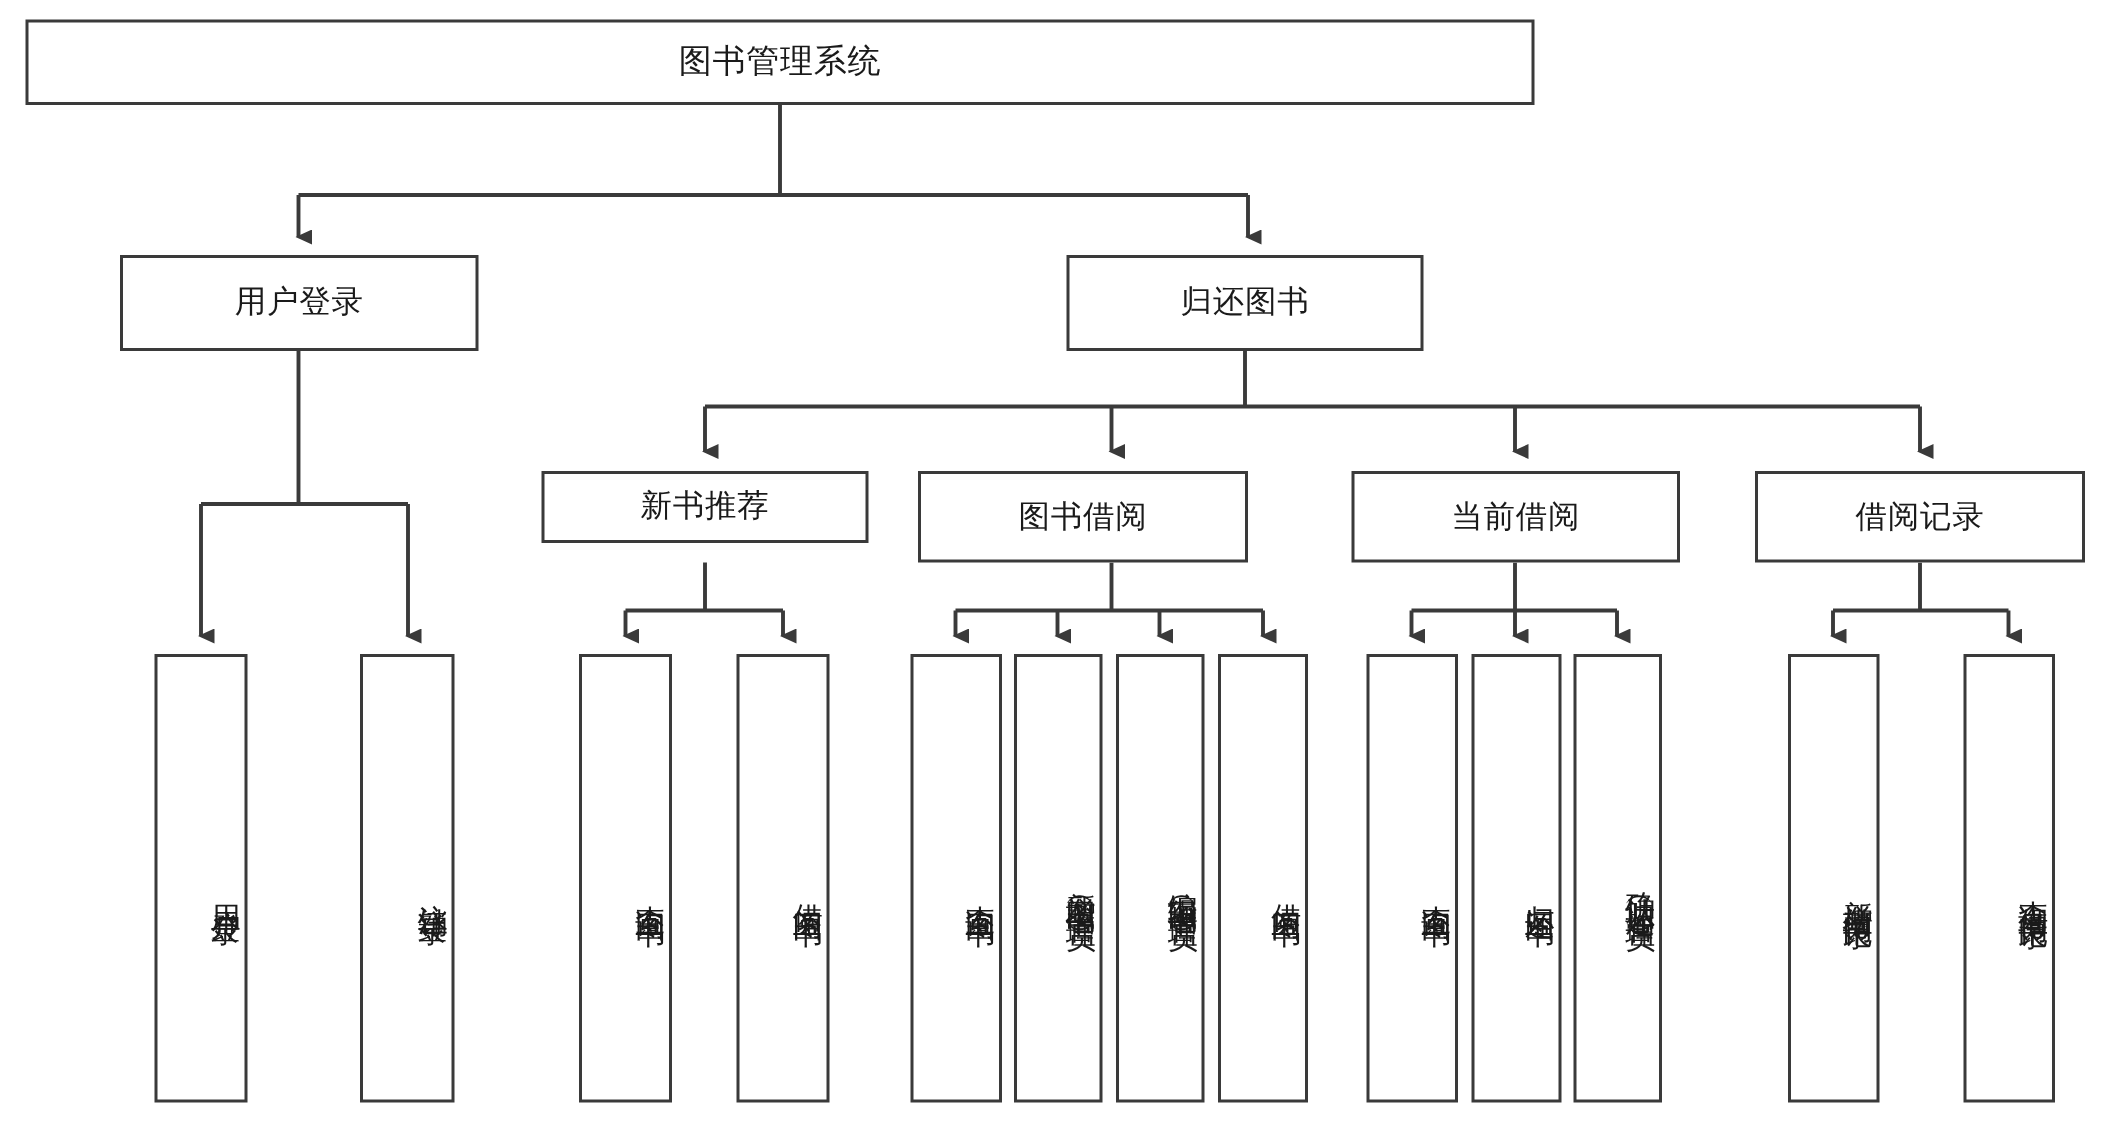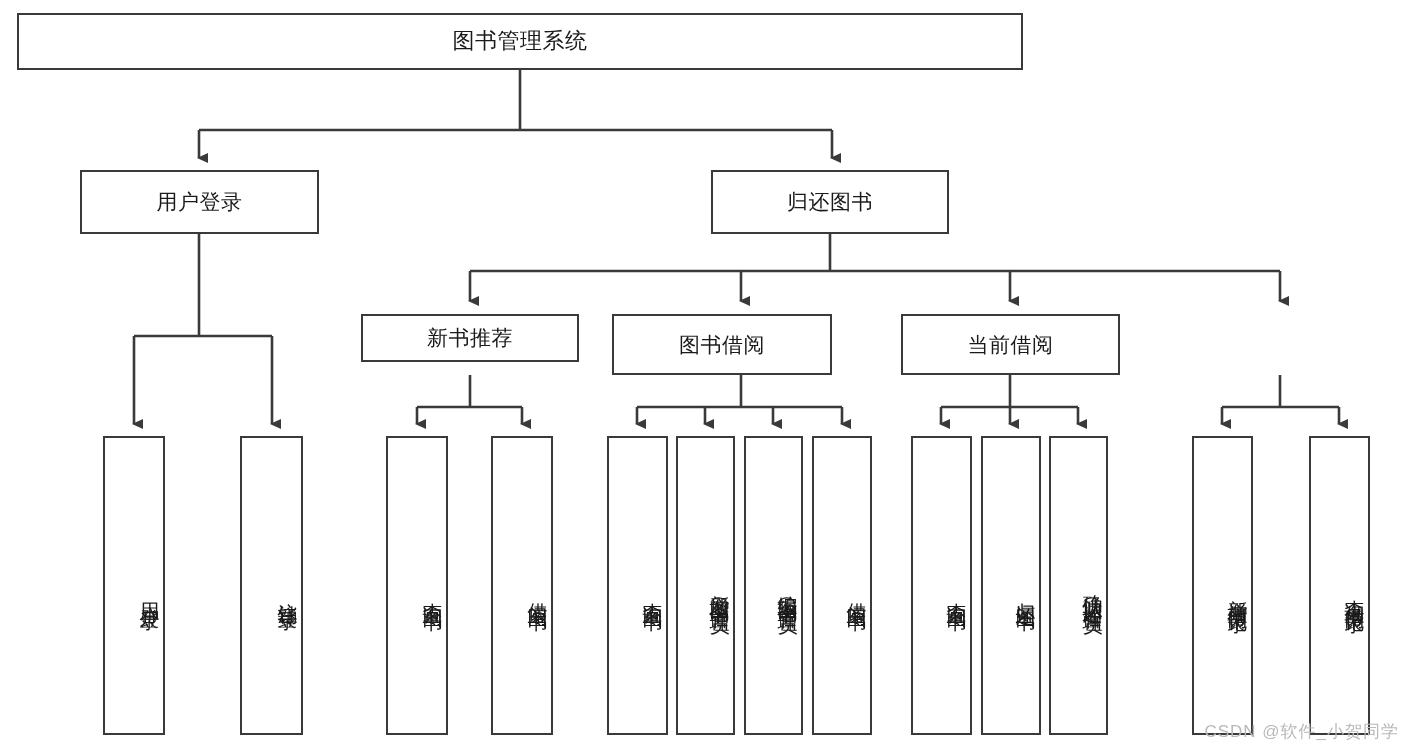--- a/index.html
+++ b/index.html
@@ -139,6 +139,9 @@
   <div class="node h" style="left:901px;top:314px;width:219px;height:61px;">
     <span>当前借阅</span>
   </div>
+  <div class="node h" style="left:1170px;top:314px;width:220px;height:61px;">
+    <span>借阅记录</span>
+  </div>
 
   <div class="node v" style="left:103px;top:436px;width:62px;height:299px;">
     <span class="vtext">用户登录</span>

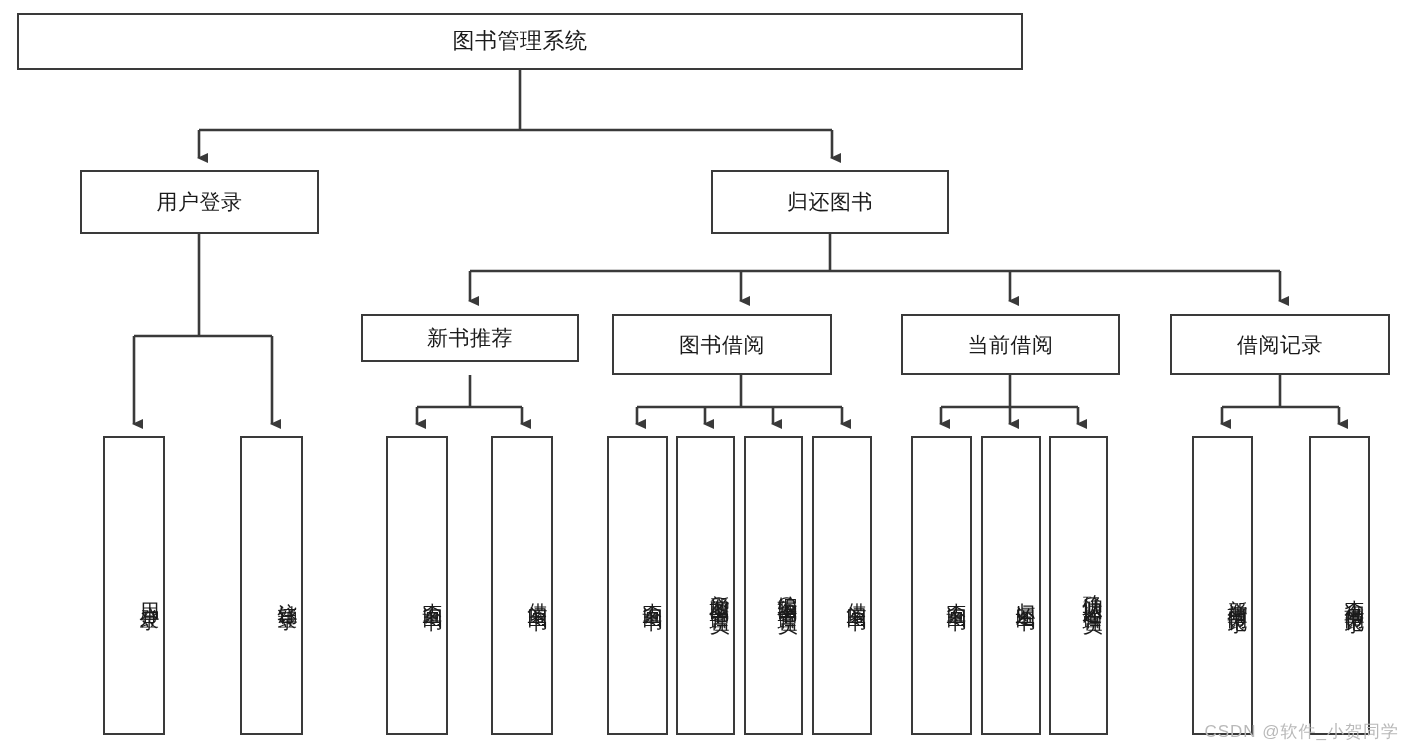--- a/index.html
+++ b/index.html
@@ -187,7 +187,6 @@
     <span class="vtext">查询借阅记录</span>
   </div>
 
-  <div class="watermark">CSDN @软件_小贺同学</div>
 
 </div>
 

